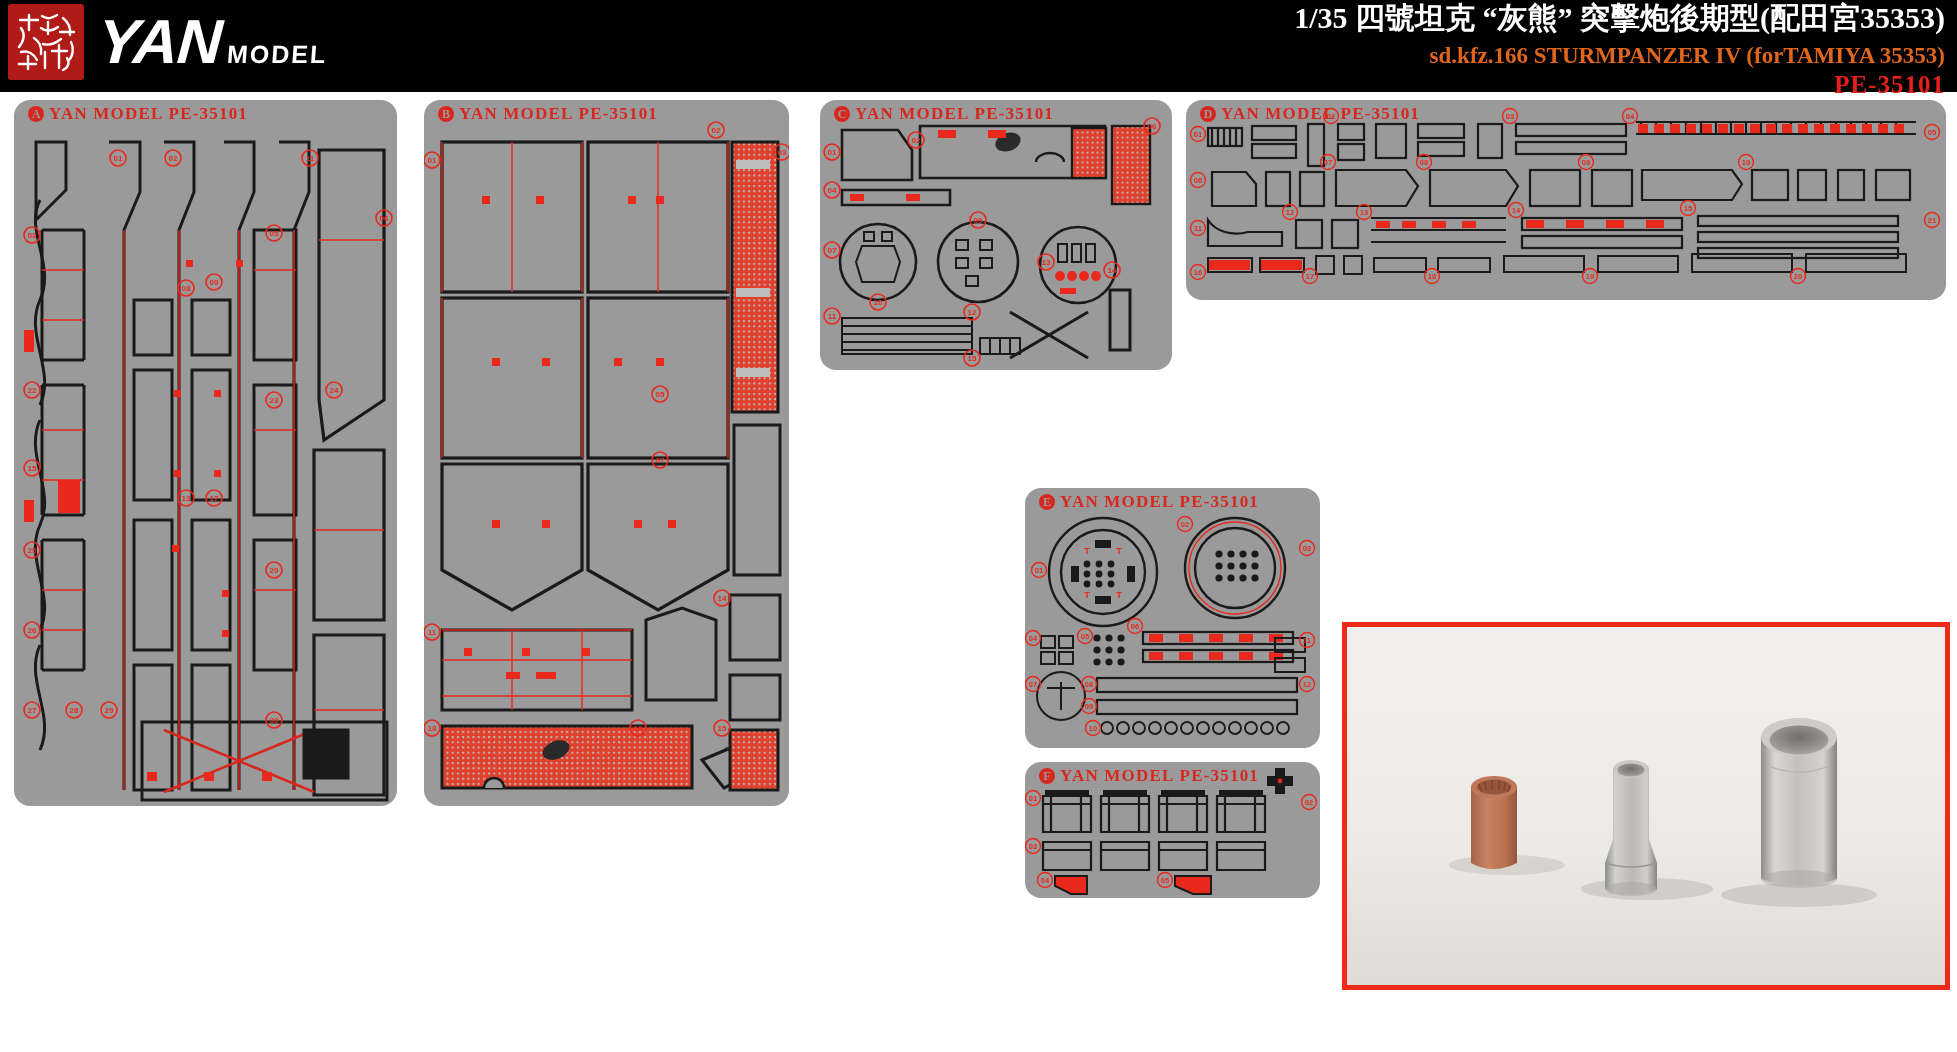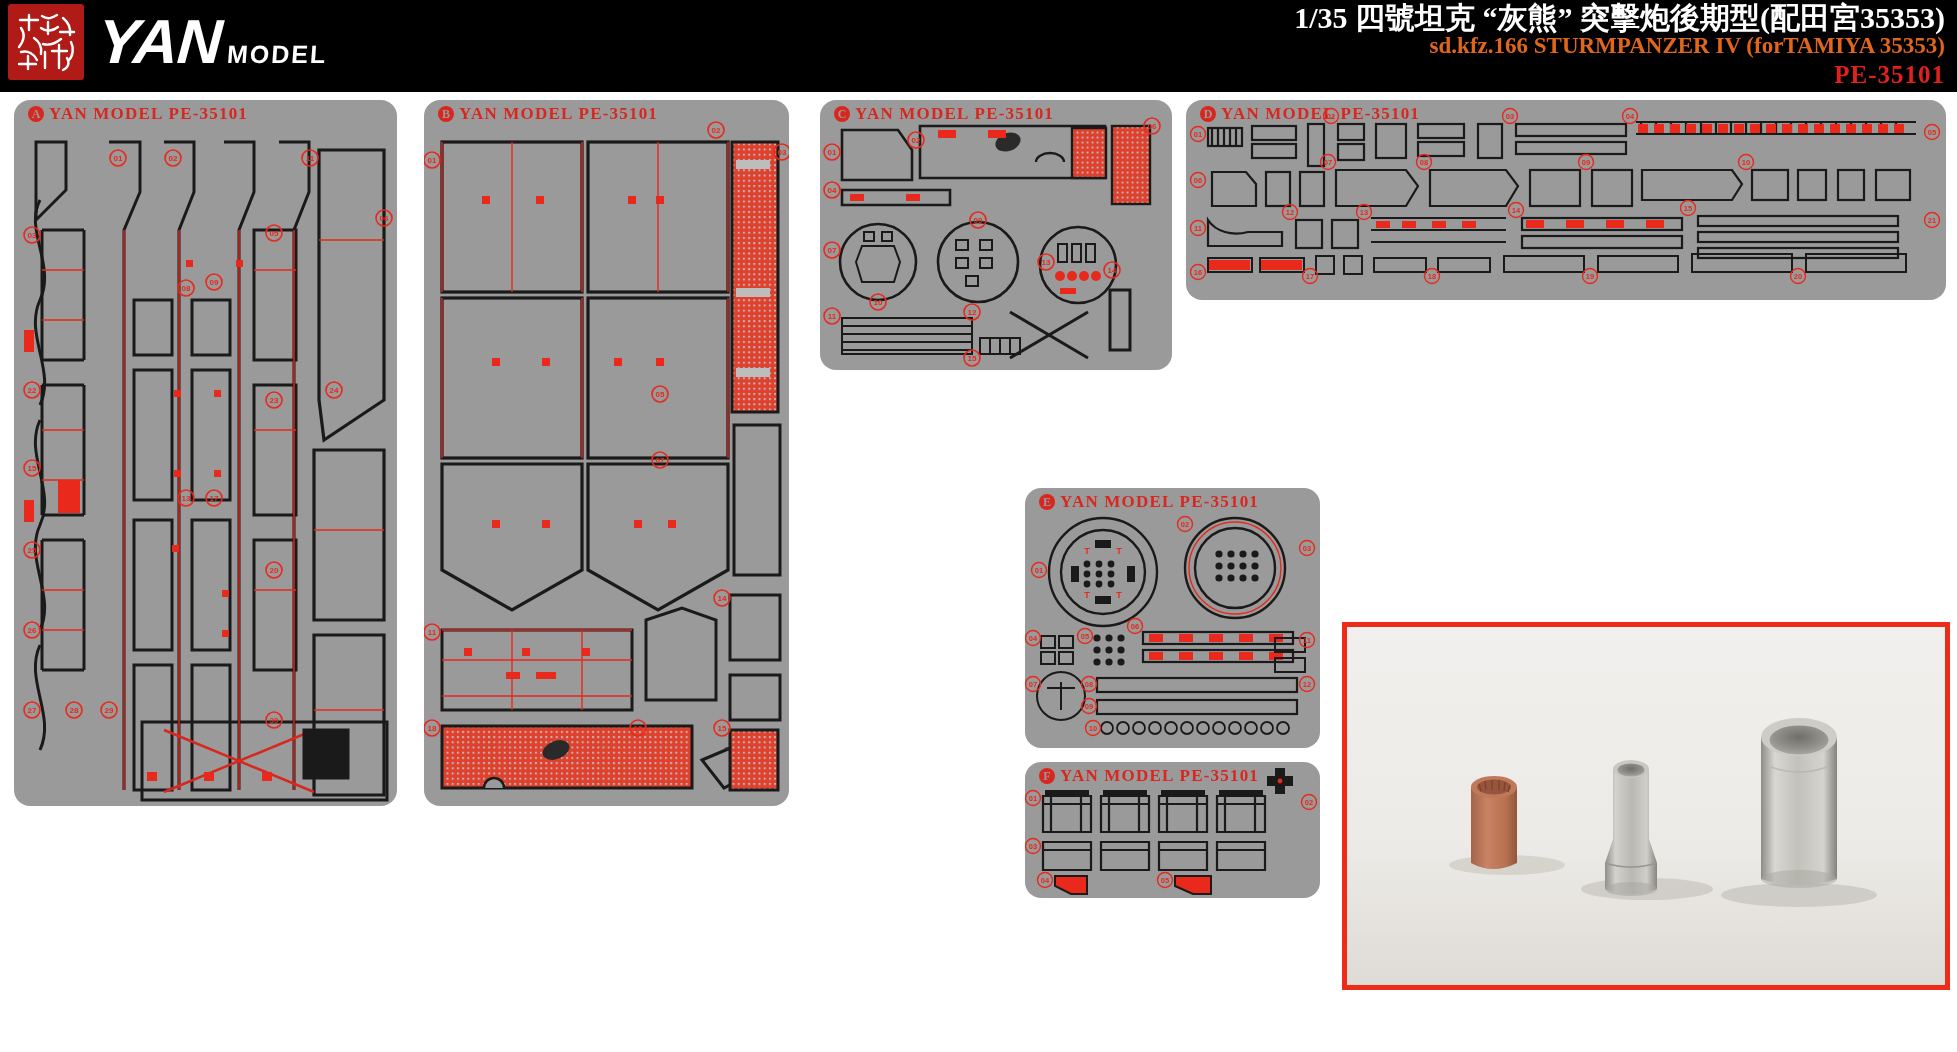--- a/index.html
+++ b/index.html
@@ -76,7 +76,7 @@
     font-size: 23px;
     letter-spacing: 0px;
     white-space: nowrap;
-    margin-top: 0;
+    margin-top: 10px;
   }
   #t-line3 {
     color: #e2201c;

